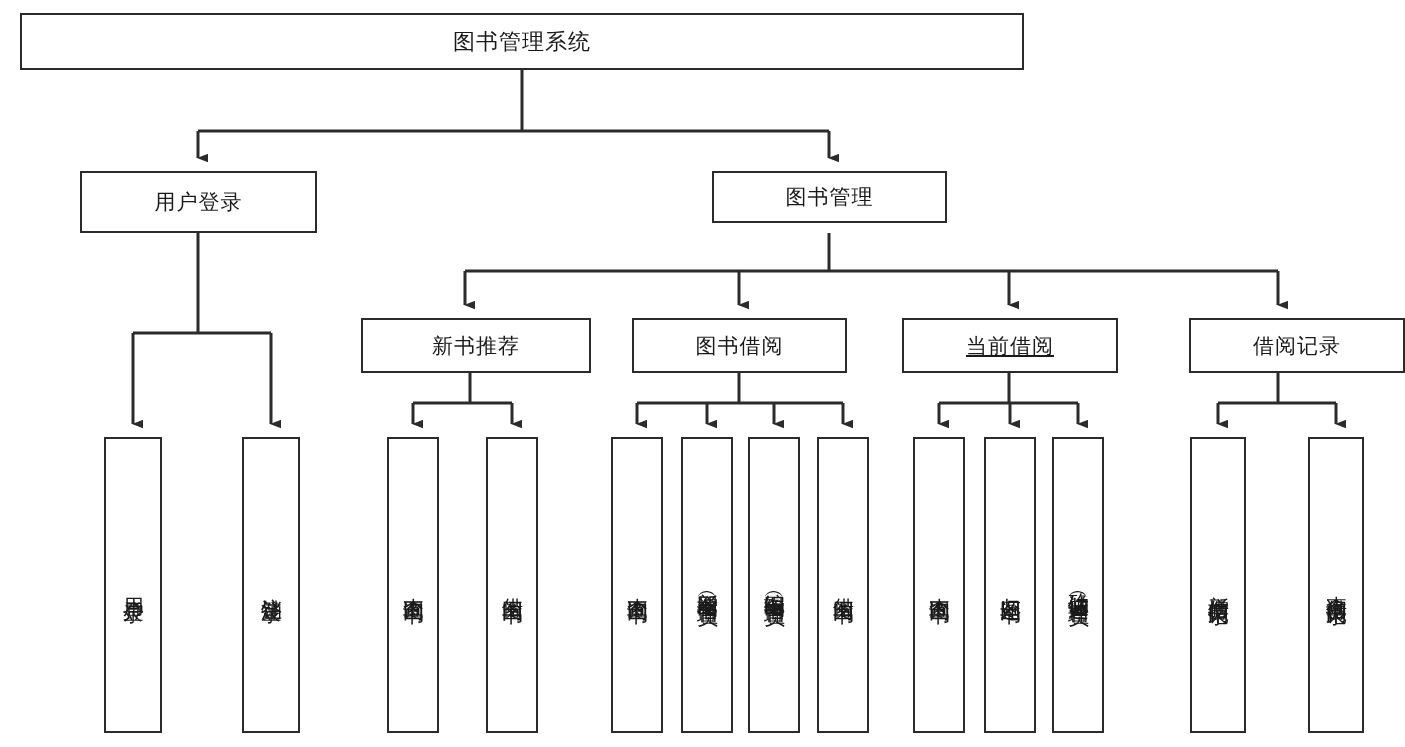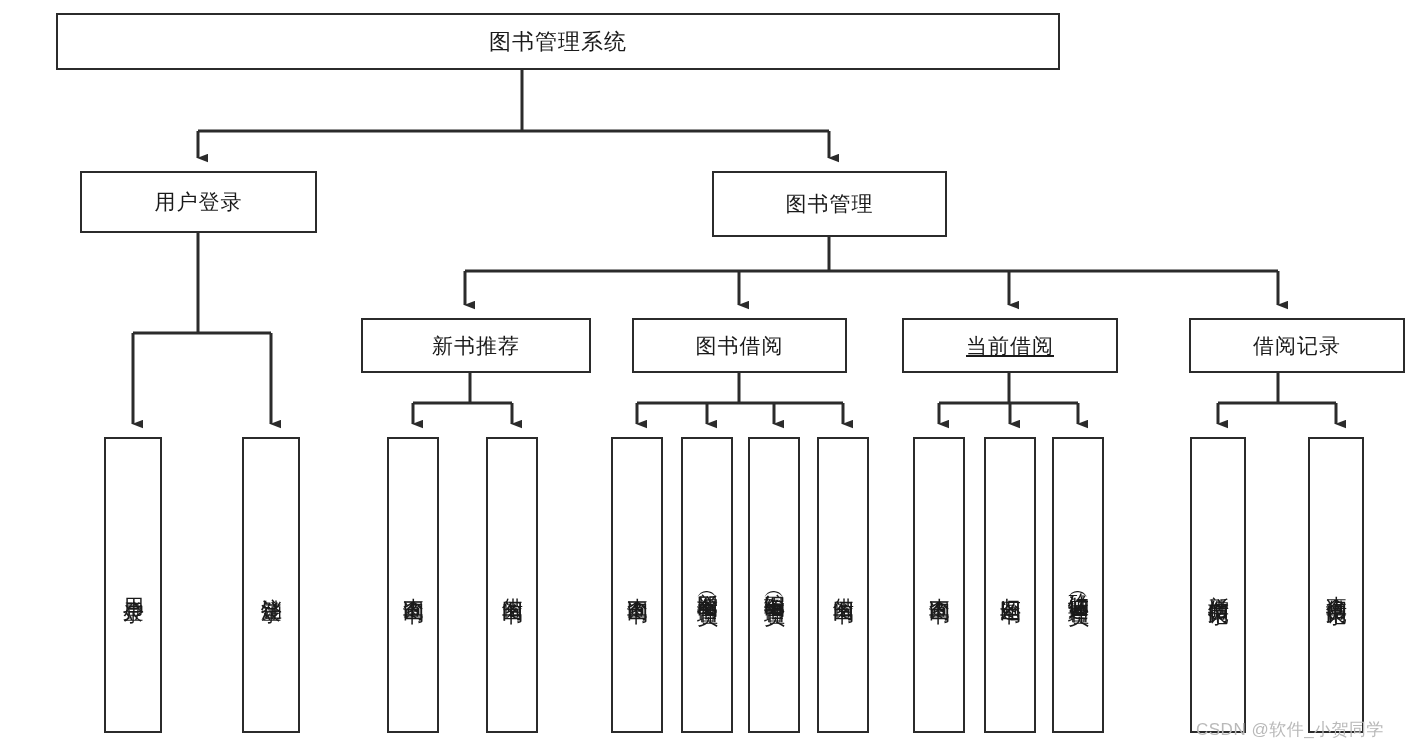--- a/index.html
+++ b/index.html
@@ -111,7 +111,7 @@
   </svg>
 
   <div id="node-layer">
-      <div class="node-box horizontal root" style="left: 20px; top: 13px; width: 1004px; height: 57px; margin-left: 36px;">
+      <div class="node-box horizontal root" style="left: 20px; top: 13px; width: 1004px; height: 57px;">
         <span>图书管理系统</span>
       </div>
       <div class="node-box horizontal" style="left: 80px; top: 171px; width: 237px; height: 62px;">

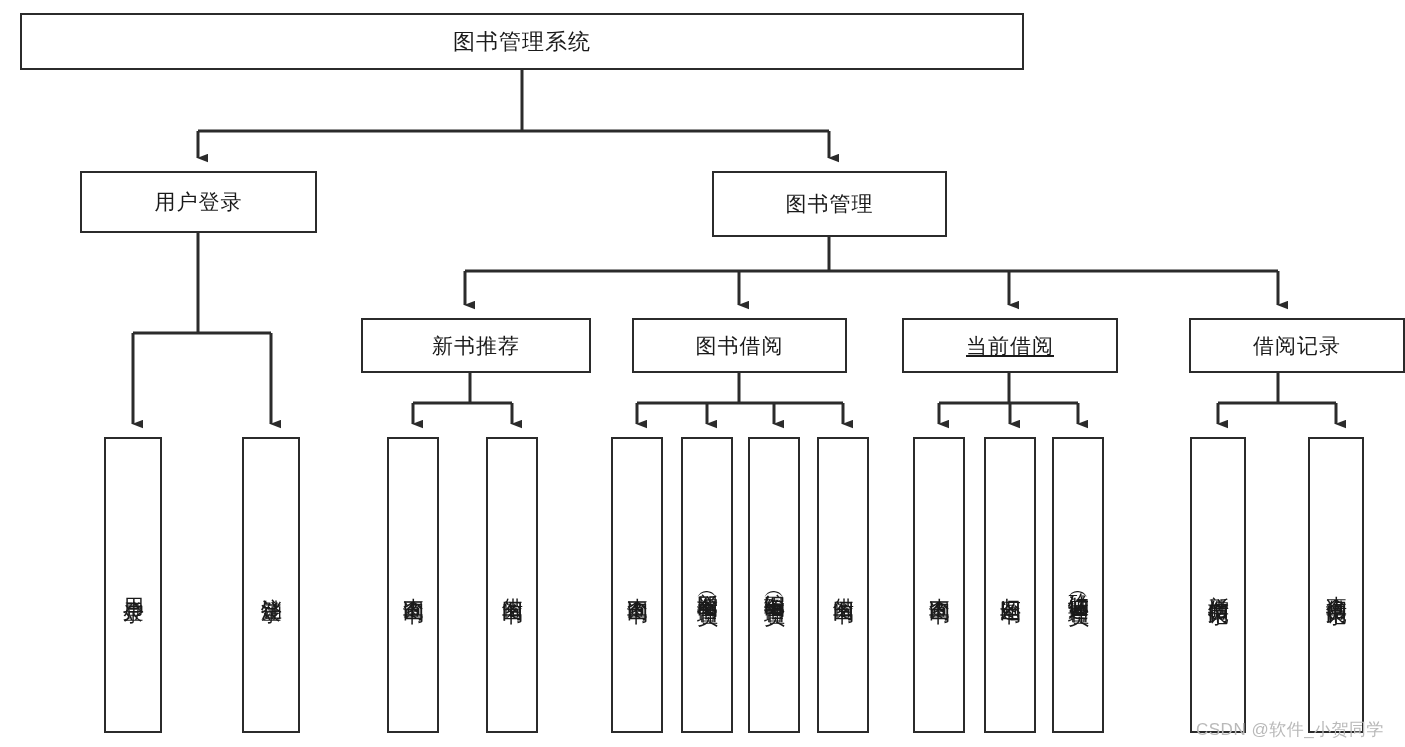--- a/index.html
+++ b/index.html
@@ -117,7 +117,7 @@
       <div class="node-box horizontal" style="left: 80px; top: 171px; width: 237px; height: 62px;">
         <span>用户登录</span>
       </div>
-      <div class="node-box horizontal" style="left: 712px; top: 171px; width: 235px; height: 66px;">
+      <div class="node-box horizontal" style="left: 712px; top: 171px; width: 235px; height: 52px;">
         <span>图书管理</span>
       </div>
       <div class="node-box horizontal" style="left: 361px; top: 318px; width: 230px; height: 55px;">

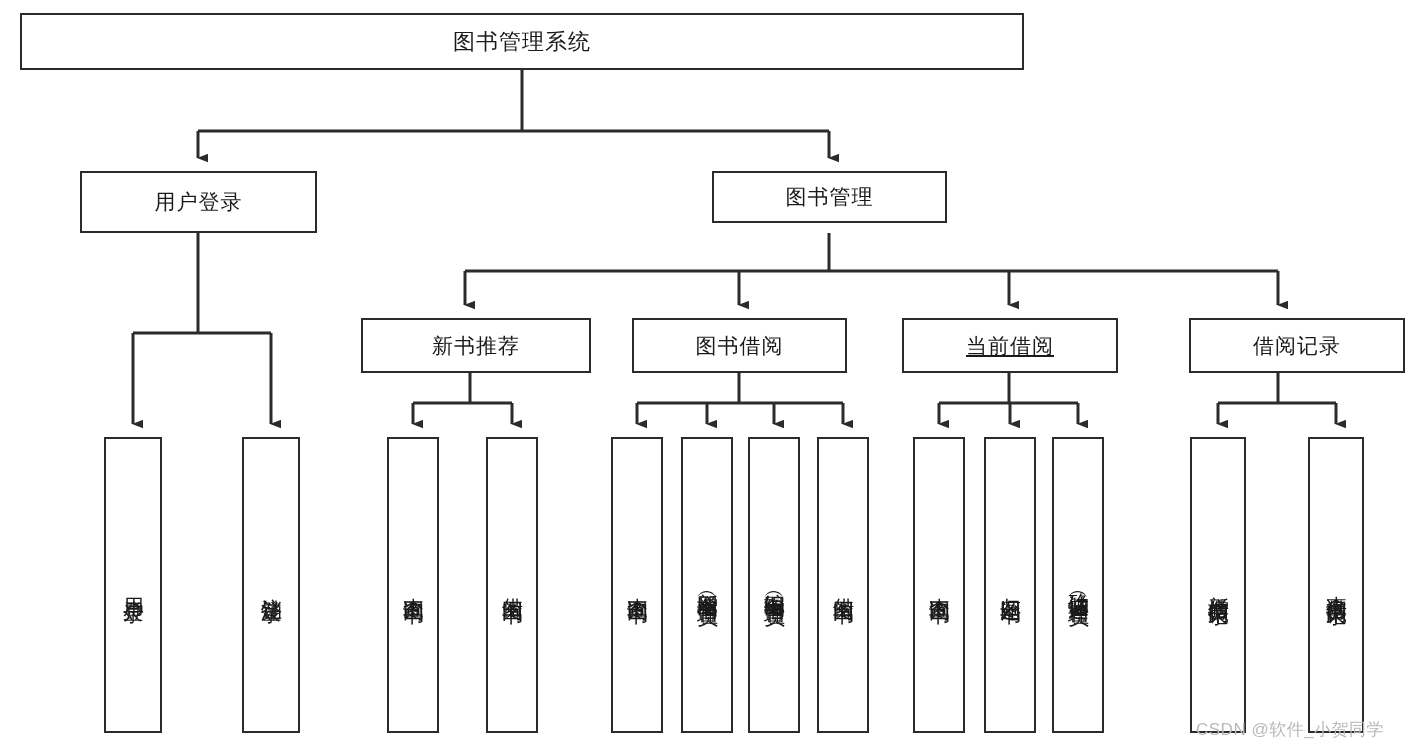--- a/index.html
+++ b/index.html
@@ -173,7 +173,6 @@
       </div>
     </div>
 
-  <div class="watermark" style="left: 1196px; top: 718px; color: rgb(185, 185, 185);">CSDN @软件_小贺同学</div>
 
 </div>
 

